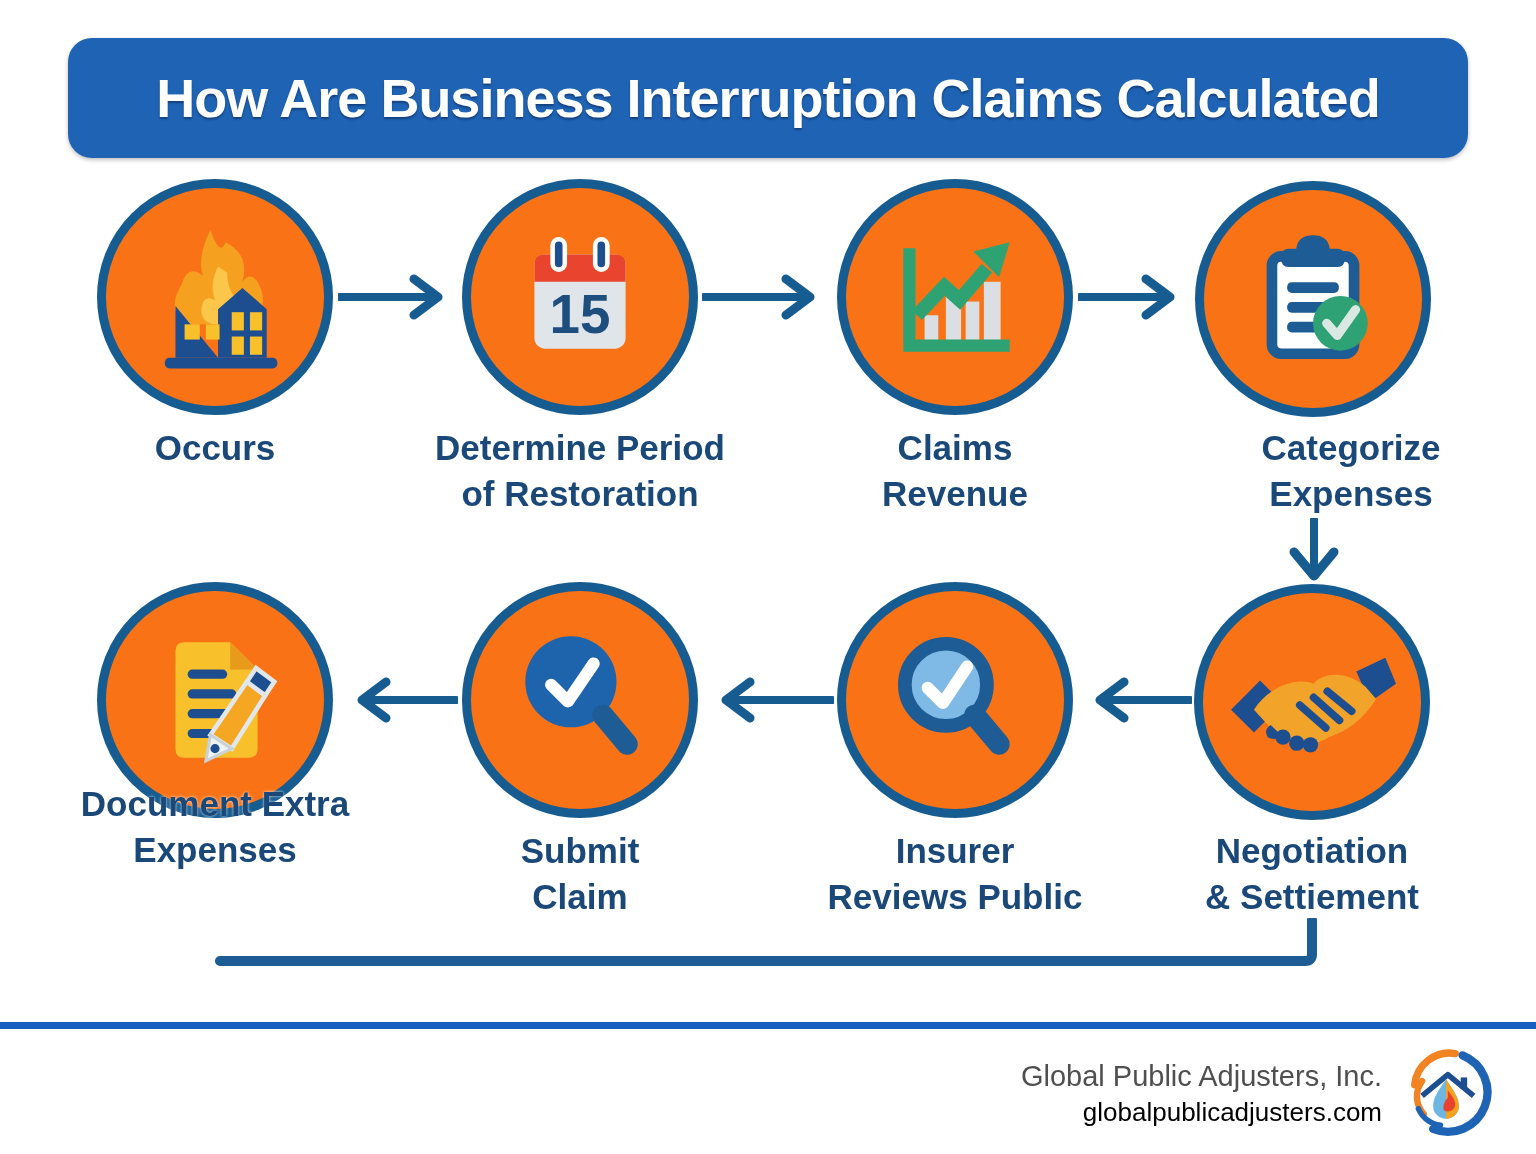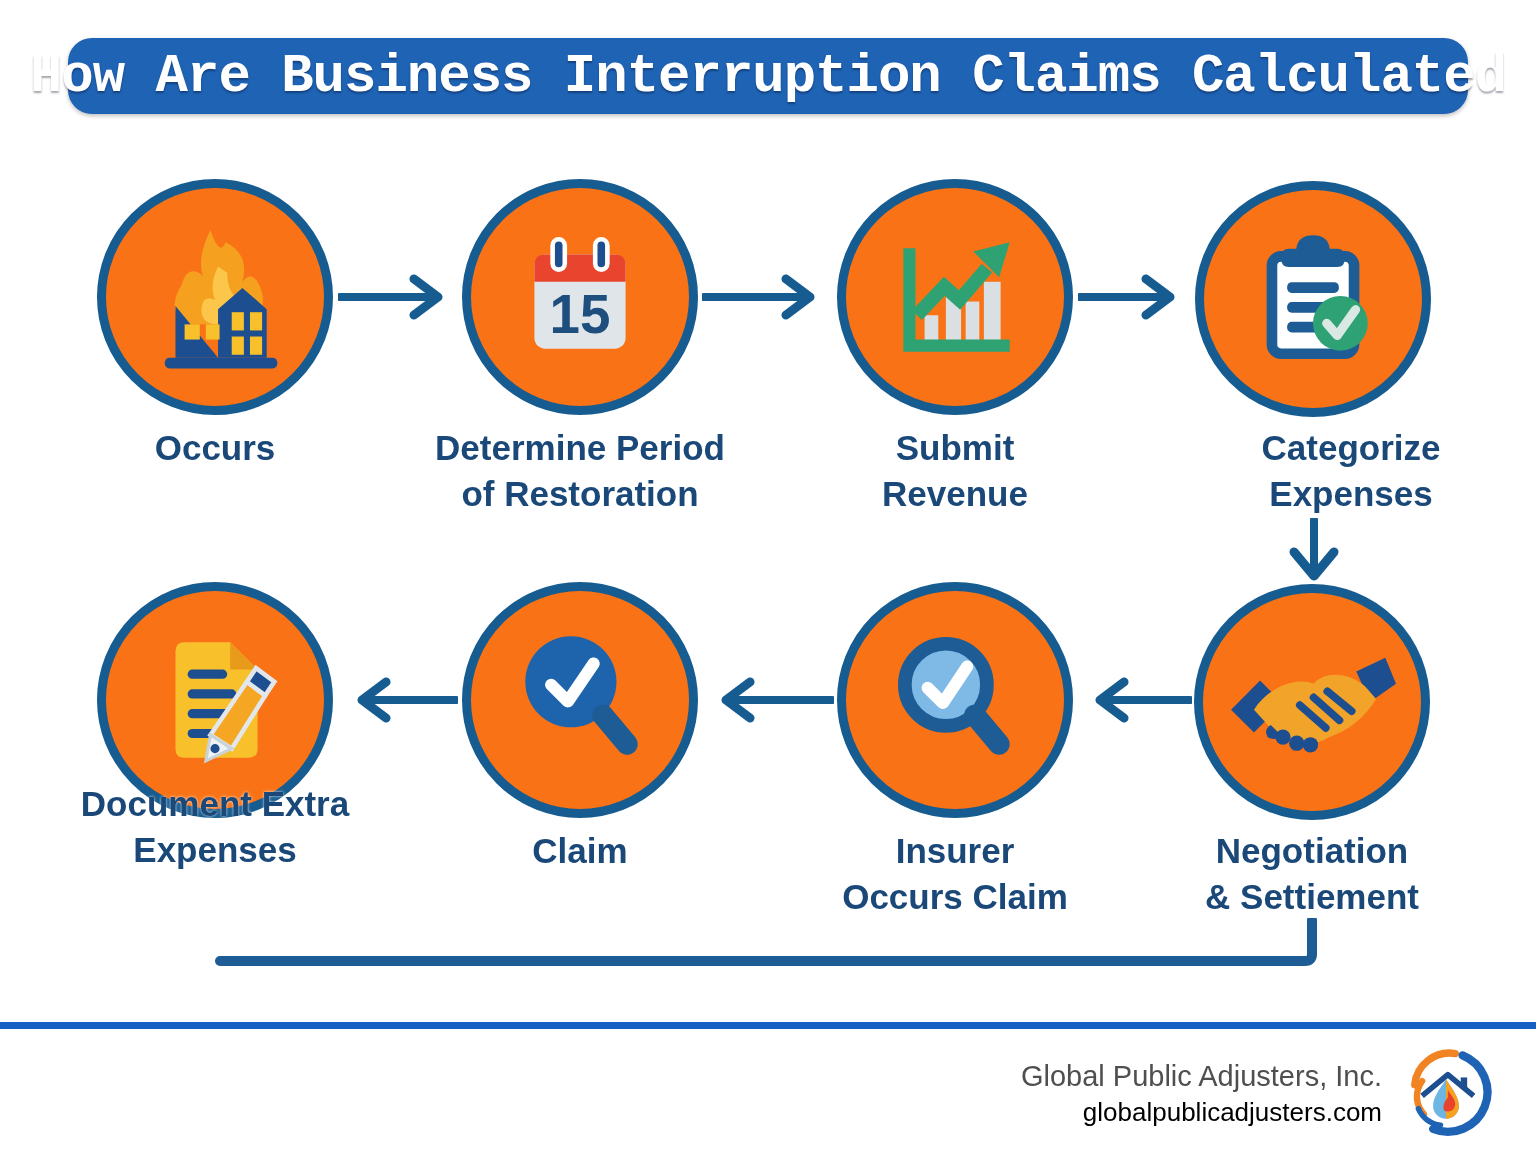--- a/index.html
+++ b/index.html
@@ -23,12 +23,11 @@
   .title-bar{
     position:absolute;
     left:68px; top:38px;
-    width:1400px; height:76px;
+    width:1400px; height:120px;
     background:var(--titleblue);
     border-radius:24px;
     display:flex; align-items:center; justify-content:center;
     box-shadow:0 2px 4px rgba(0,0,0,0.25);
-    font-family:Liberation Mono, monospace;
   }
   .title-bar h1{
     color:#ffffff;

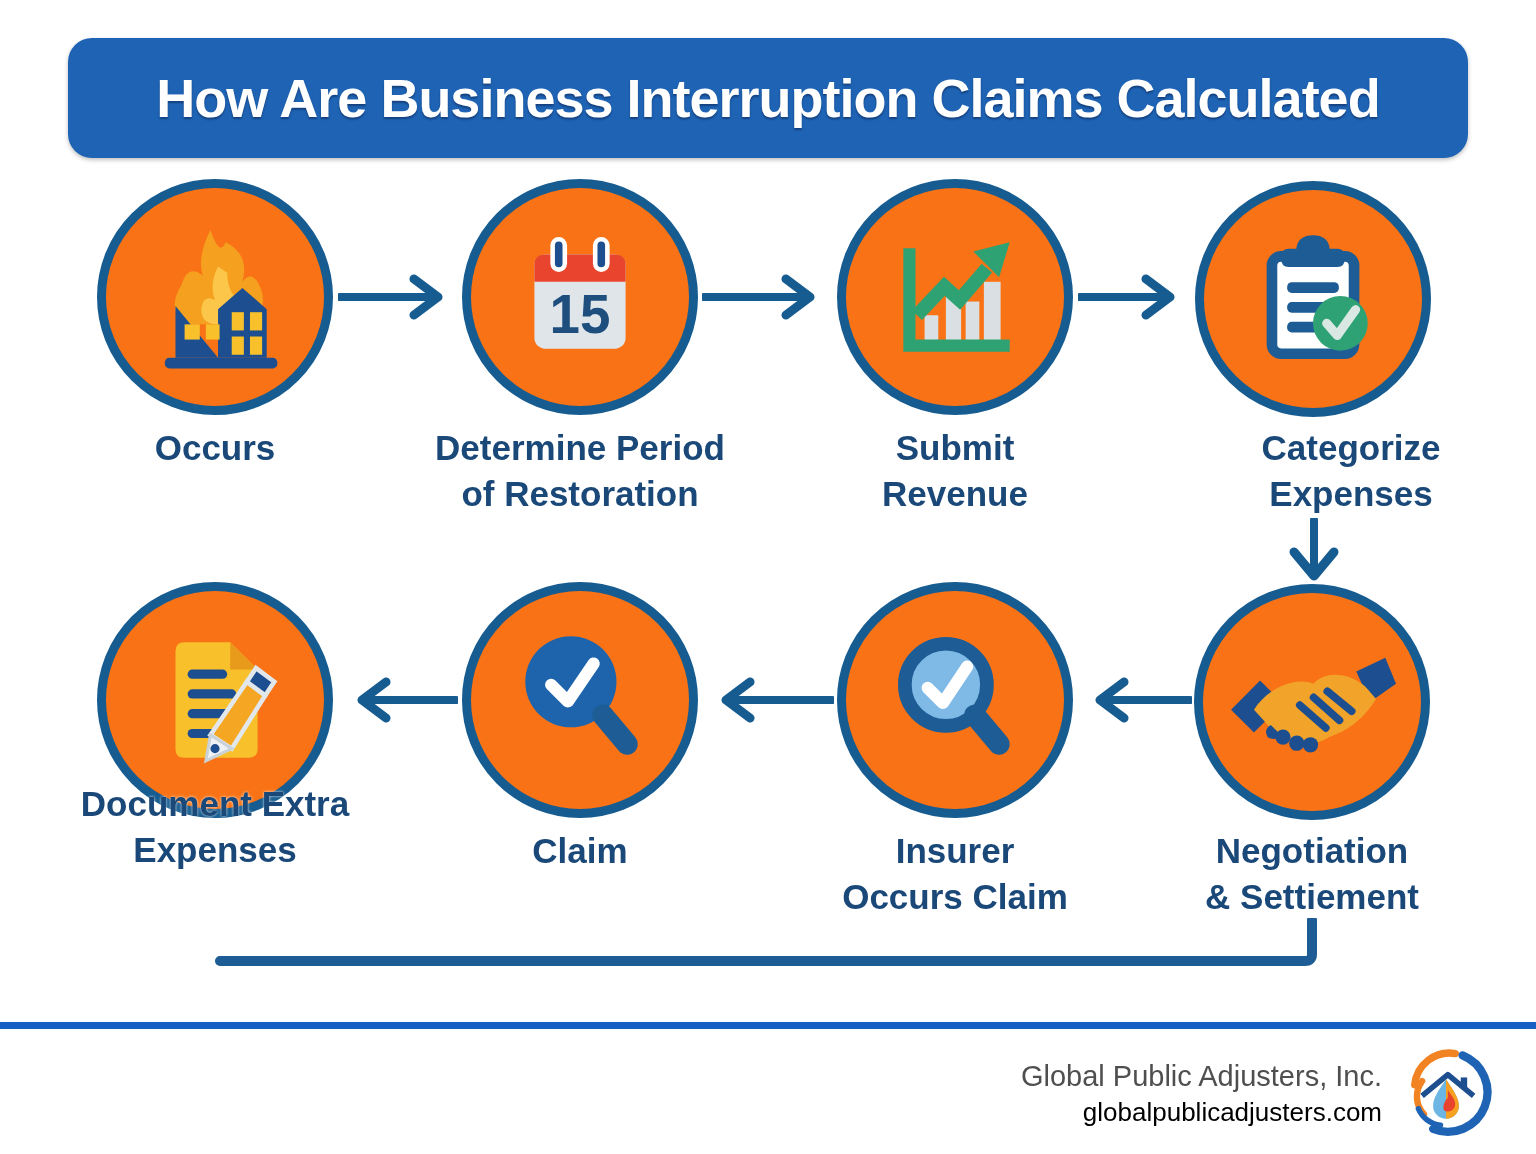--- a/index.html
+++ b/index.html
@@ -155,7 +155,7 @@
     </div>
   </div>
   <div class="label l3">
-    <div>Submit</div>
+    <div>Claims</div>
     <div>Revenue</div>
   </div>
 

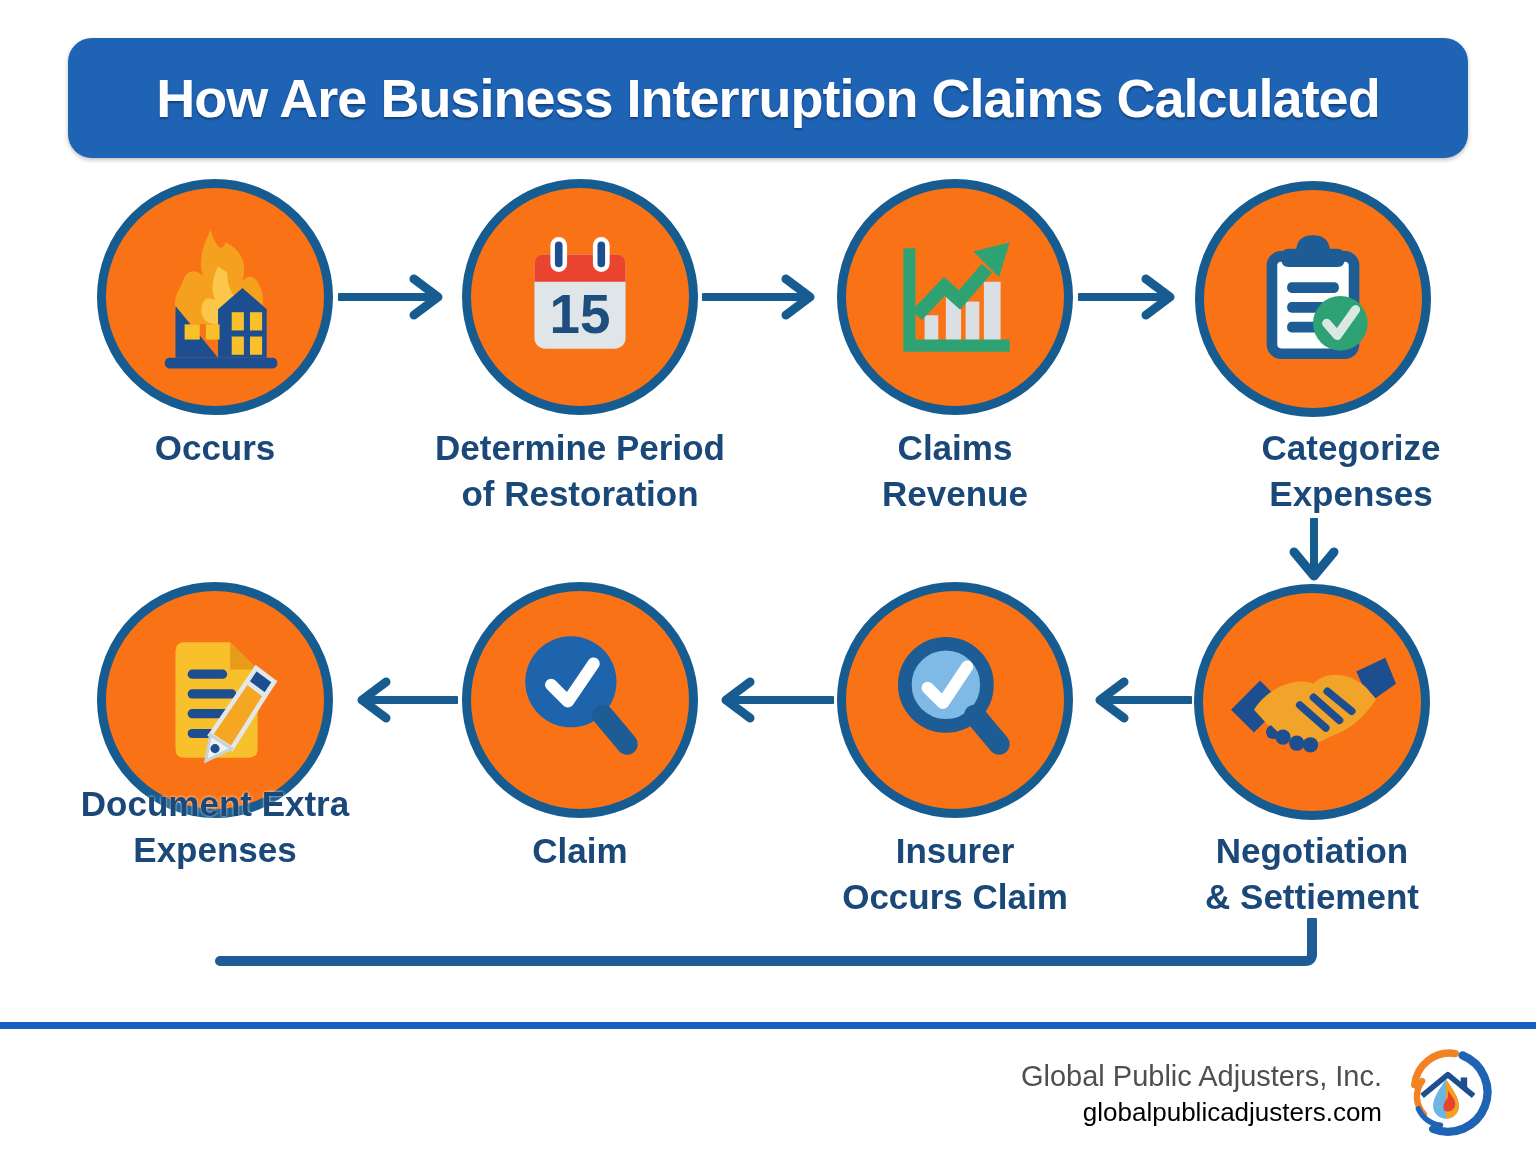--- a/index.html
+++ b/index.html
@@ -222,6 +222,7 @@
     </div>
   </div>
   <div class="label l7">
+    <div>Submit</div>
     <div>Claim</div>
   </div>
 

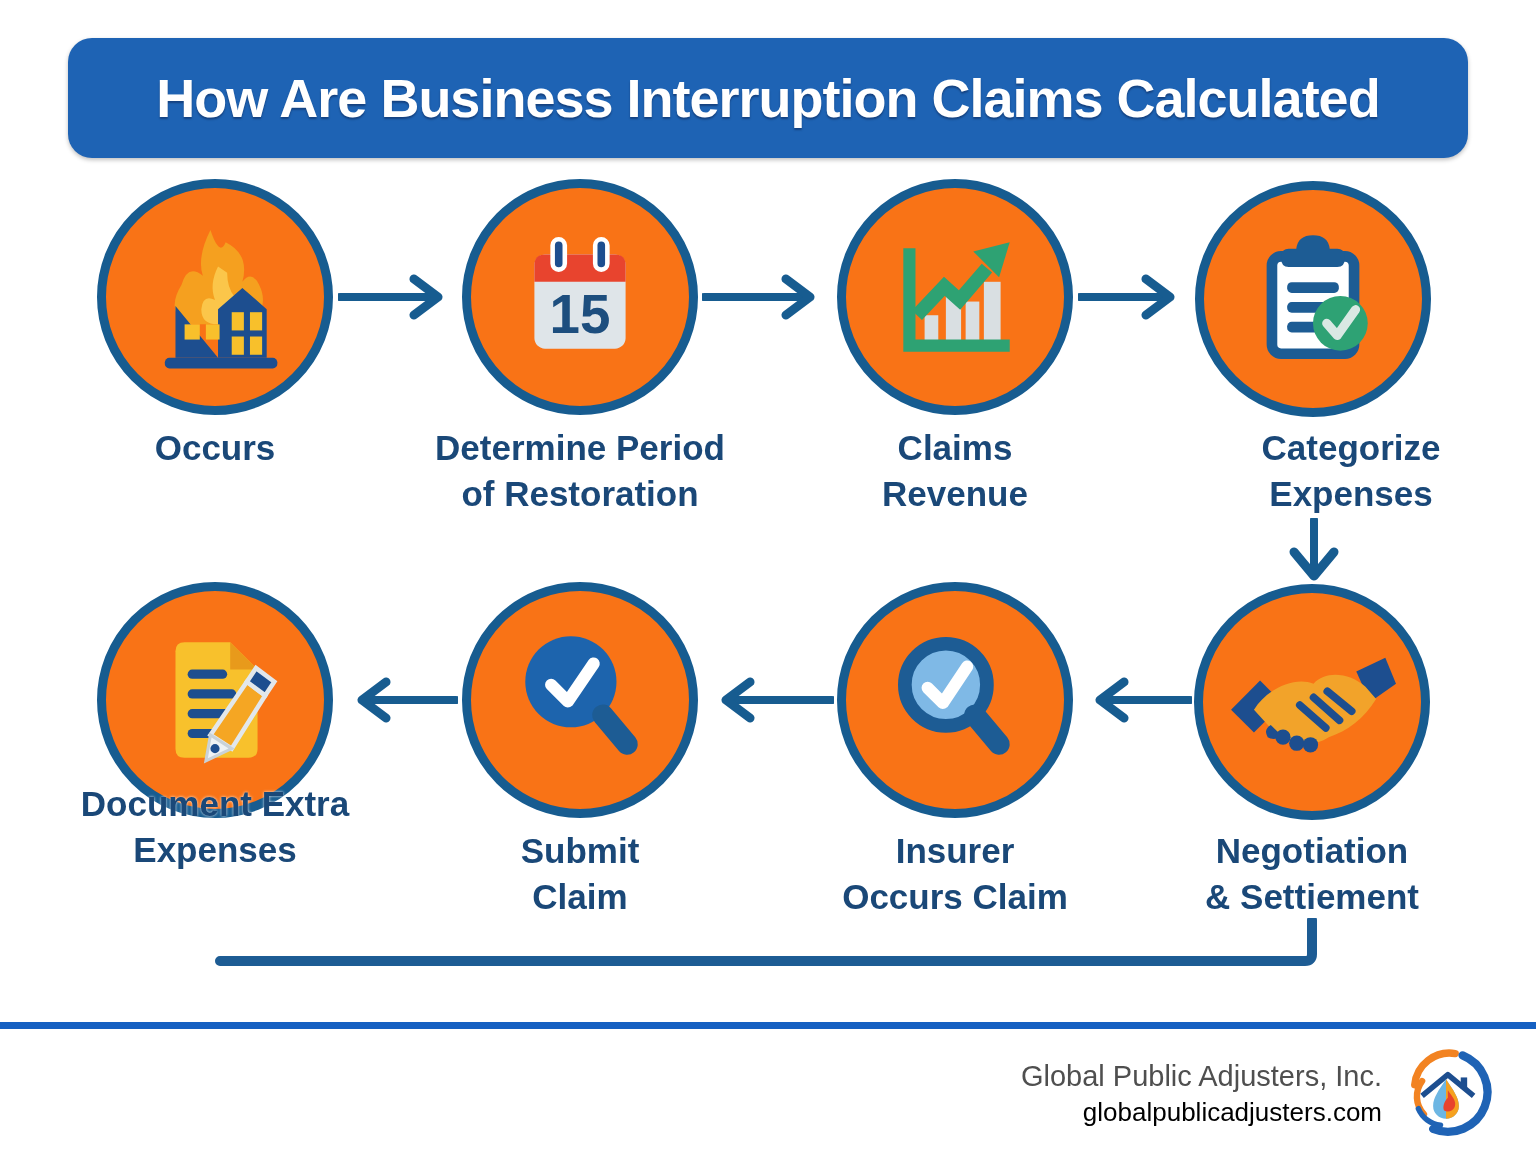--- a/index.html
+++ b/index.html
@@ -209,7 +209,7 @@
   </div>
   <div class="label l6">
     <div>Insurer</div>
-    <div>Occurs Claim</div>
+    <div>Reviews Public</div>
   </div>
 
   <div class="step s7">

